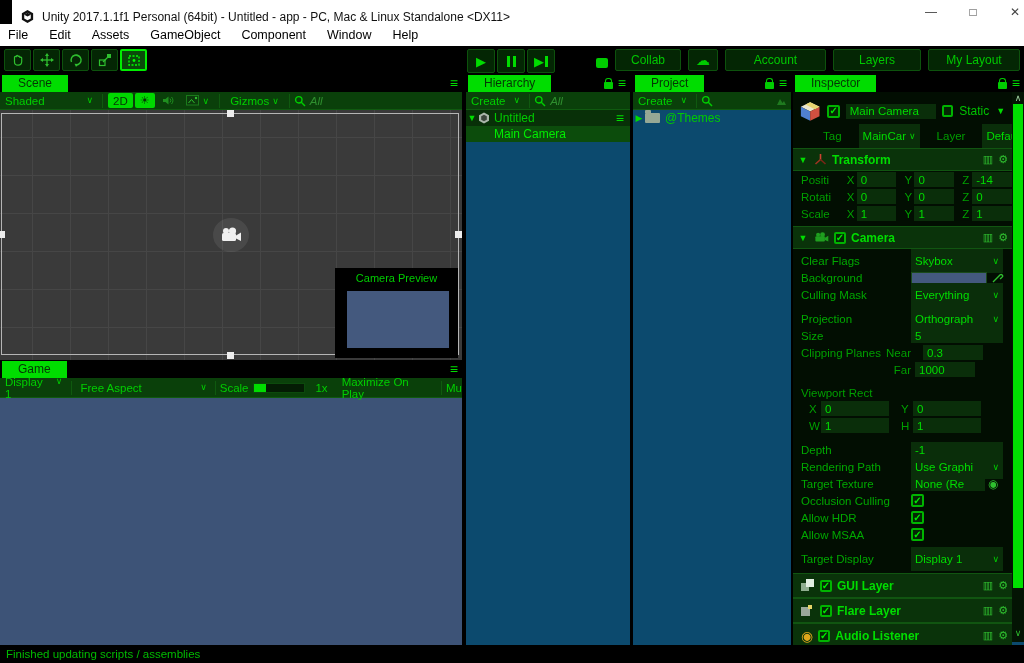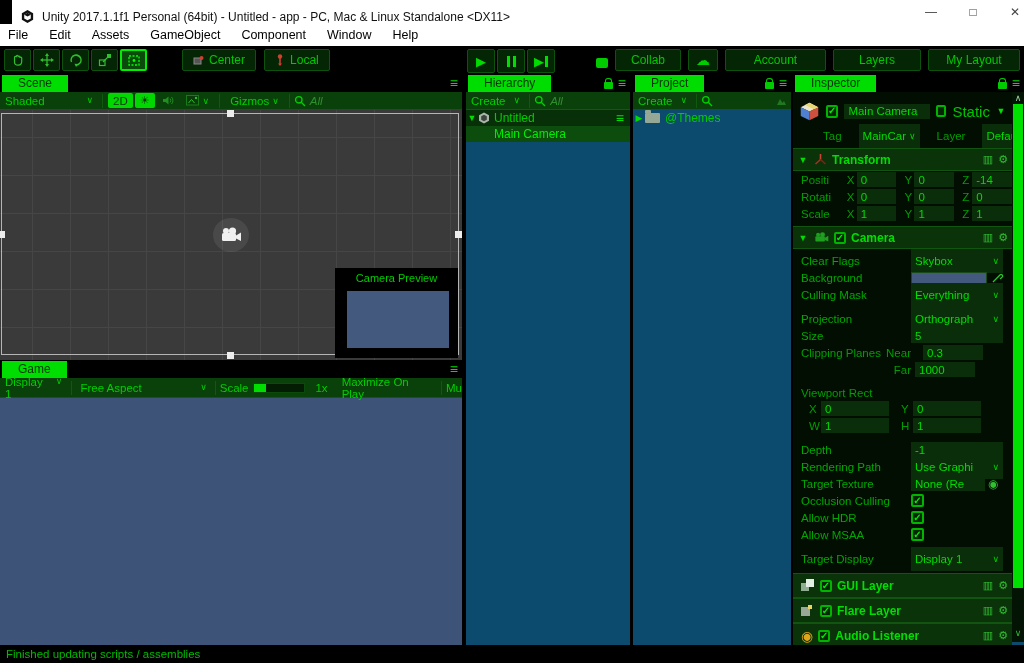--- a/index.html
+++ b/index.html
@@ -174,23 +174,6 @@
         </svg>
     </div>
   </div>
-  <div class="toolgrp" style="left:182px; gap:8px">
-    <div class="tbtn">
-      <svg width="11" height="11" viewBox="0 0 11 11">
-          <rect x="1" y="3" width="7" height="6" fill="#555" stroke="#888"></rect>
-          <circle cx="8.5" cy="3" r="2" fill="#d04030"></circle>
-        </svg>
-      <span>Center</span>
-    </div>
-    <div class="tbtn">
-      <svg width="10" height="12" viewBox="0 0 10 12">
-          <circle cx="5" cy="2.5" r="2.2" fill="#d04030"></circle>
-          <line x1="5" y1="4" x2="5" y2="10" stroke="#d04030" stroke-width="1.5"></line>
-          <polygon points="5,12 3,9.5 7,9.5" fill="#d04030"></polygon>
-        </svg>
-      <span>Local</span>
-    </div>
-  </div>
   <div class="toolgrp" style="left:467px; gap:2px">
     <div class="playbtn">
         <span>▶</span>

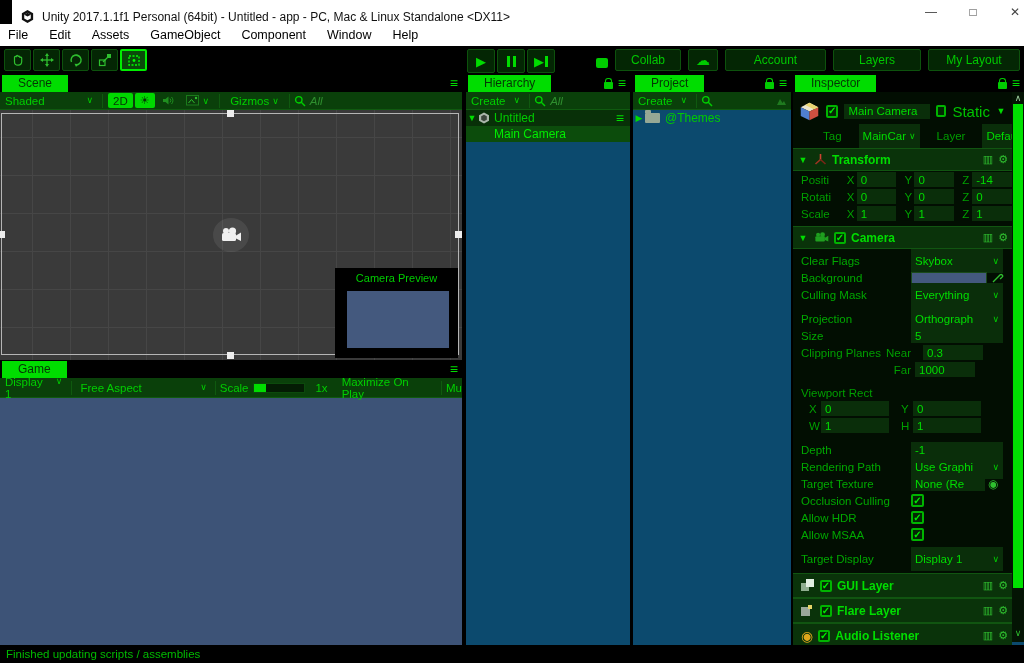--- a/index.html
+++ b/index.html
@@ -389,7 +389,7 @@
       <div class="checkbox">✓</div>
       <div class="field" style="width:100px">Main Camera</div>
       <div class="checkbox empty"></div>
-      <span style="color:#00c400; font-size:15px">Static</span>
+      <span style="color:#00c400; font-size:12px">Static</span>
       <span class="fold">▼</span>
     </div>
     <div style="display:flex; align-items:center; gap:17px; padding:1px 6px 4px 30px; height:22px">

